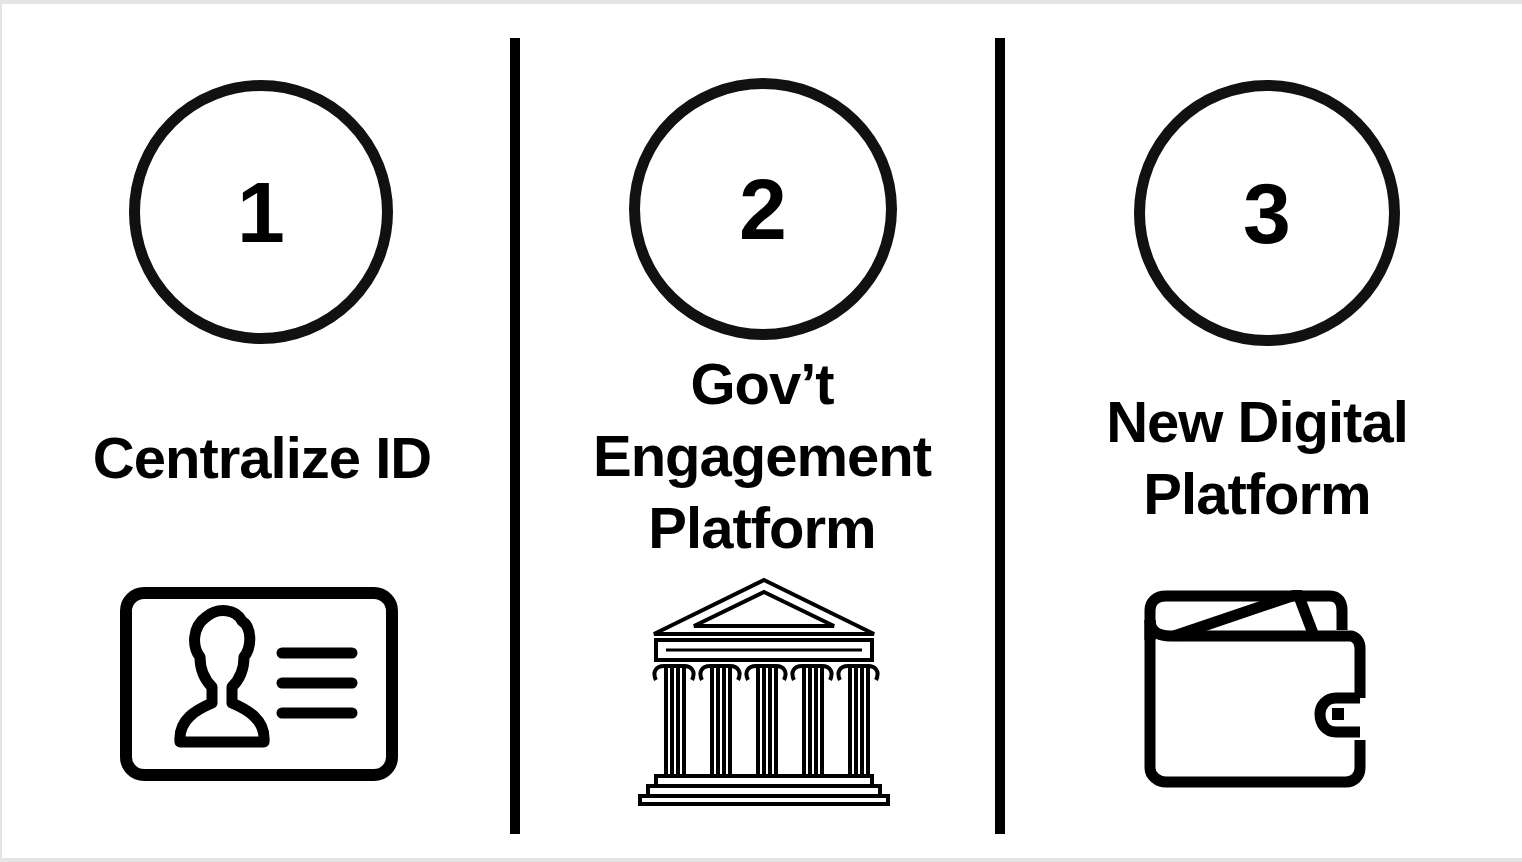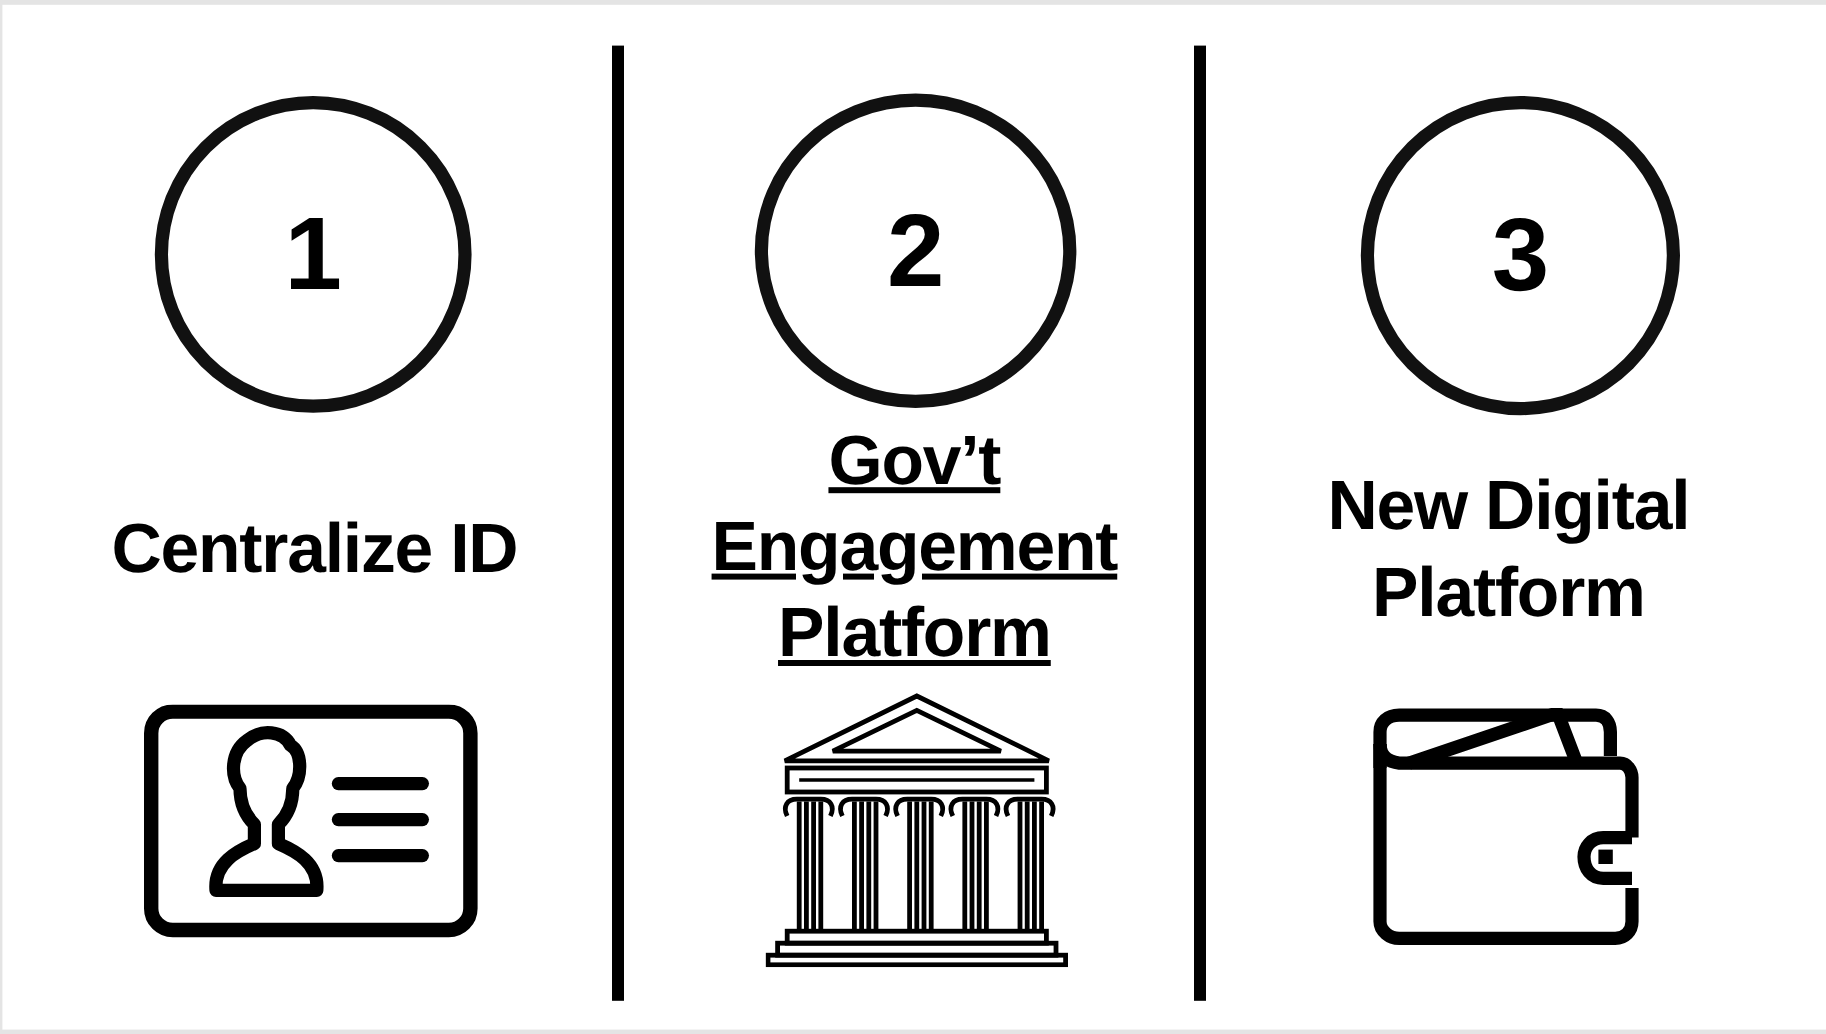--- a/index.html
+++ b/index.html
@@ -40,7 +40,7 @@
     <div class="circle" style="left:627px; top:74px; width:268px; height:262px;">
       <span class="num">2</span>
     </div>
-    <div class="label" style="left:580px; top:344px; width:360px;text-decoration:underline;">Gov’t Engagement Platform</div>
+    <div class="label" style="left:580px; top:344px; width:360px;">Gov’t Engagement Platform</div>
     <svg class="icon" style="left:636px; top:572px;" width="252" height="230" viewBox="0 0 252 230">
       <polygon points="126,4 236,58 16,58" fill="none" stroke="#000" stroke-width="4"></polygon>
       <polygon points="126,16 196,50 56,50" fill="none" stroke="#000" stroke-width="4"></polygon>

